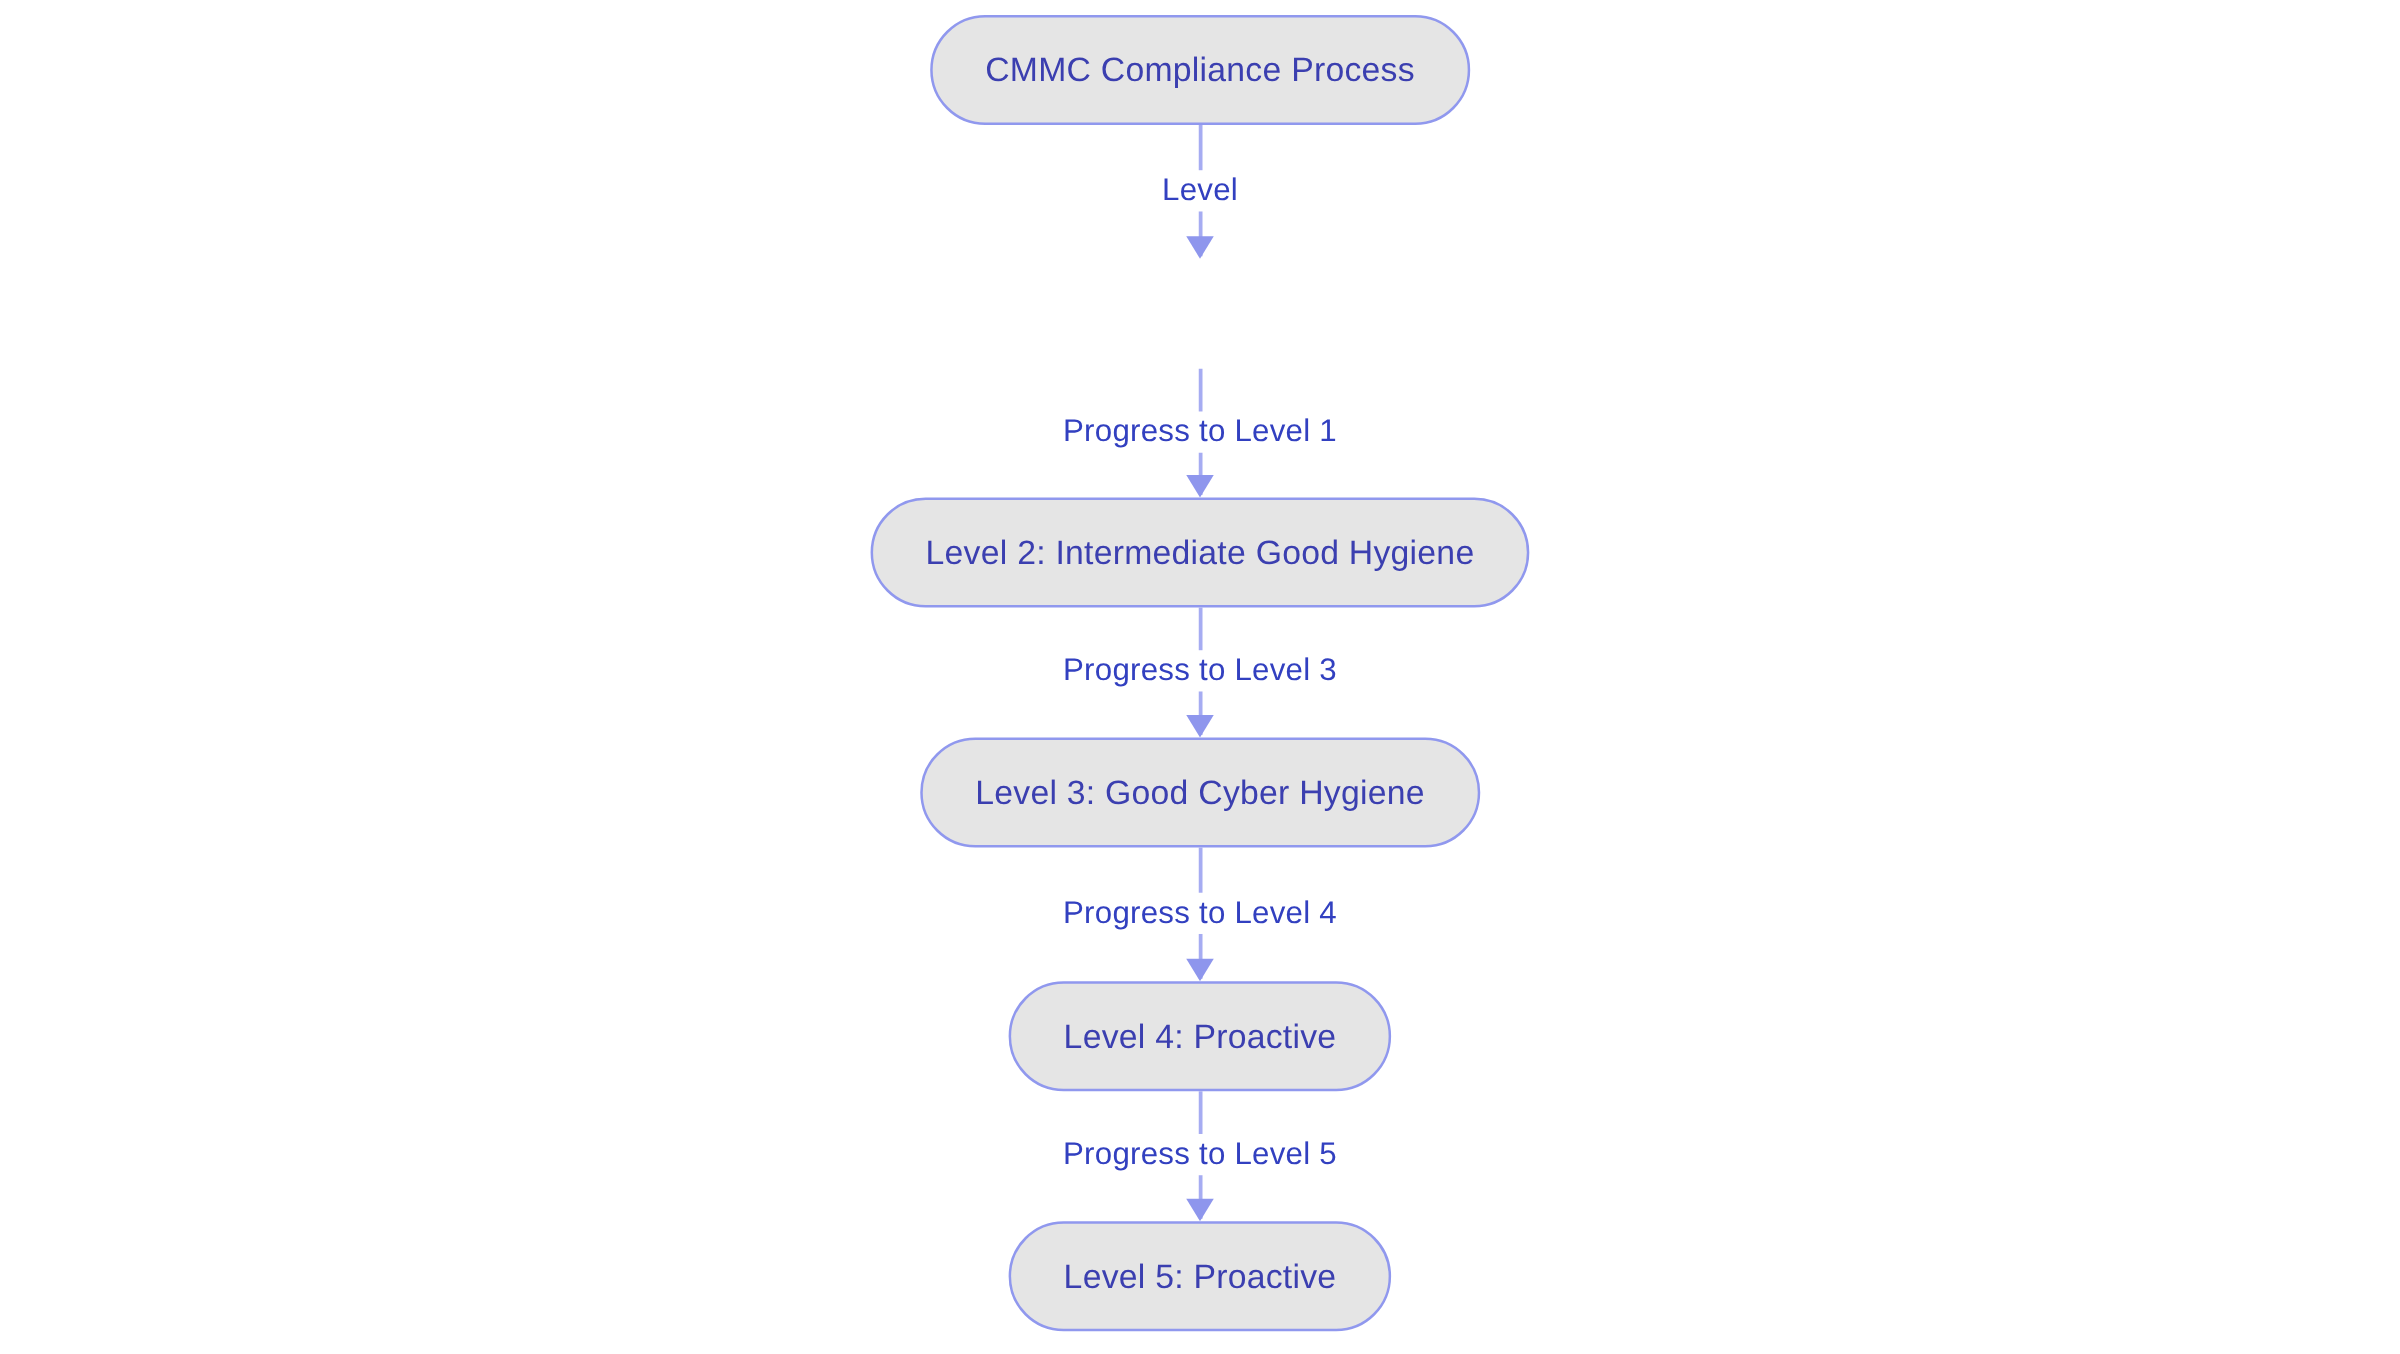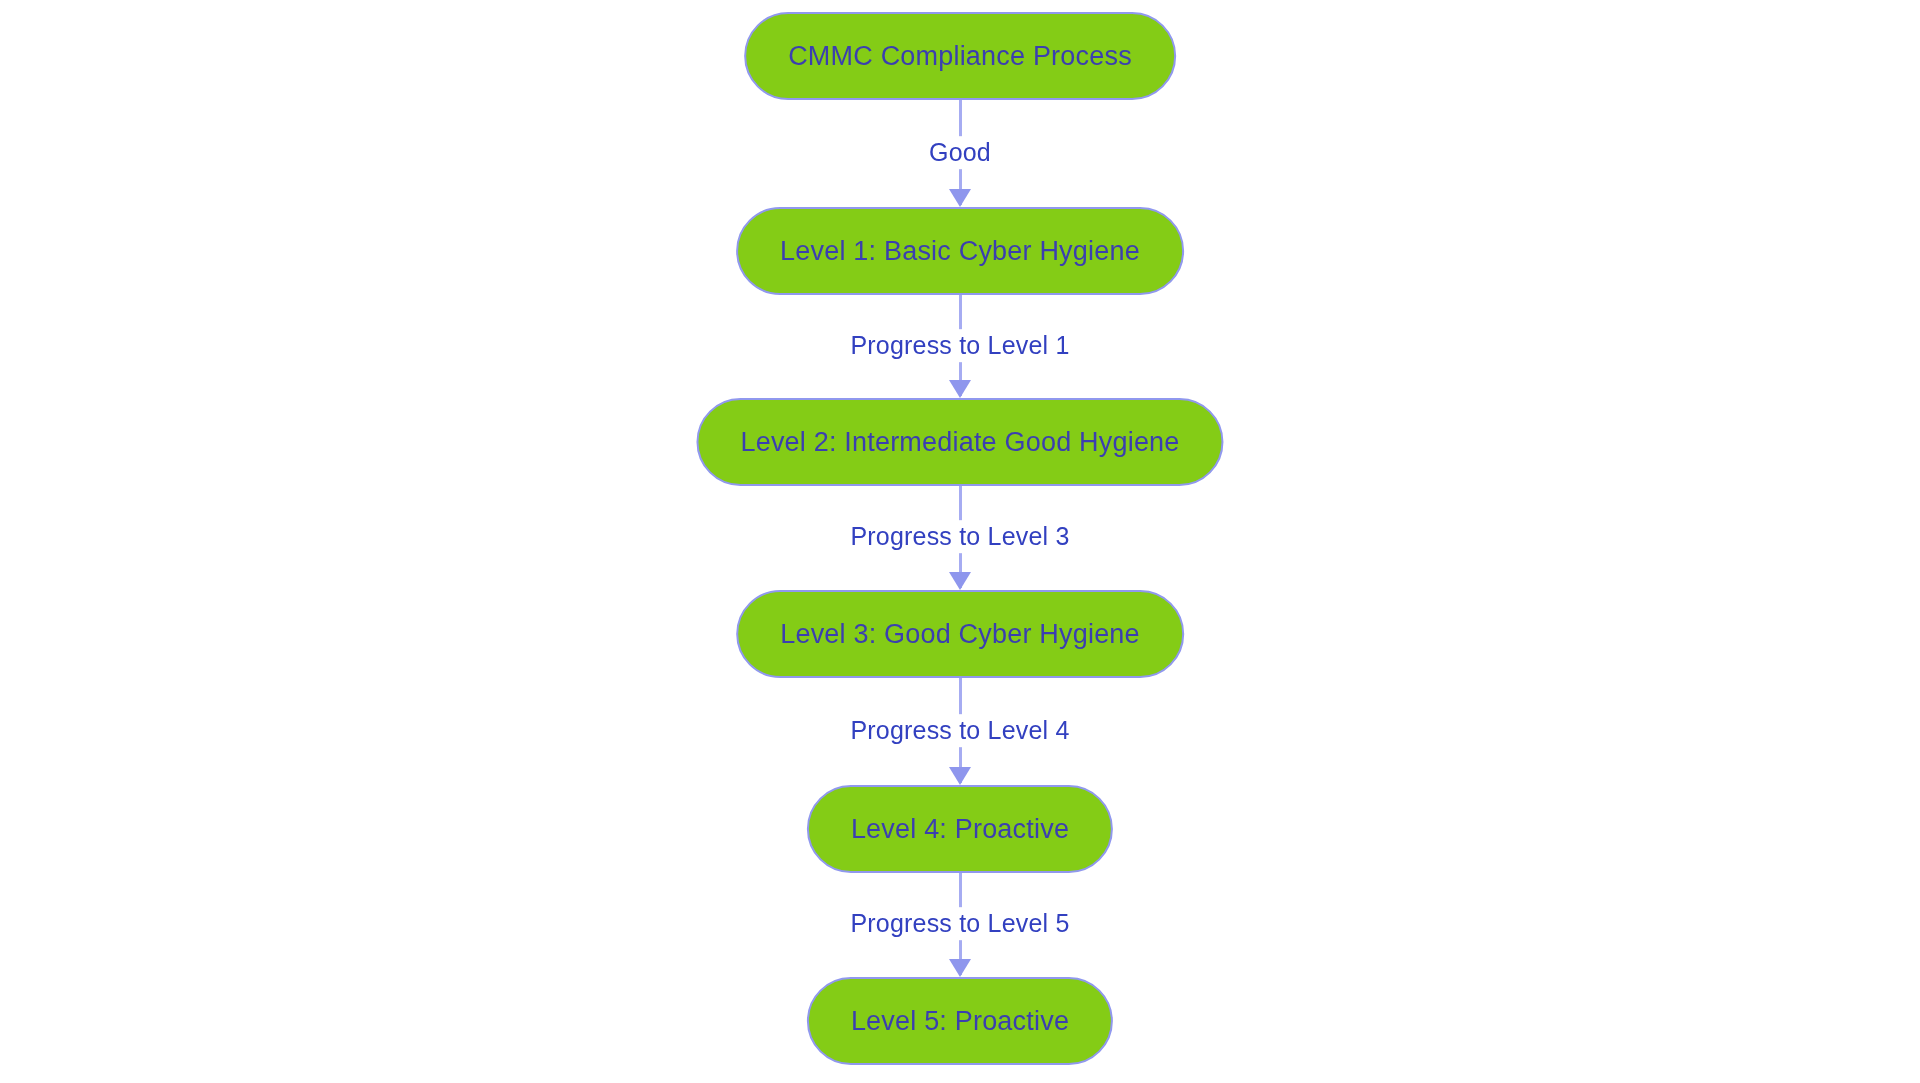--- a/index.html
+++ b/index.html
@@ -23,7 +23,7 @@
     height: 88px;
     box-sizing: border-box;
     padding: 0 42px;
-    background: #84cc16;
+    background: #e5e5e5;
     border: 2px solid #9098ee;
     border-radius: 44px;
     display: flex;

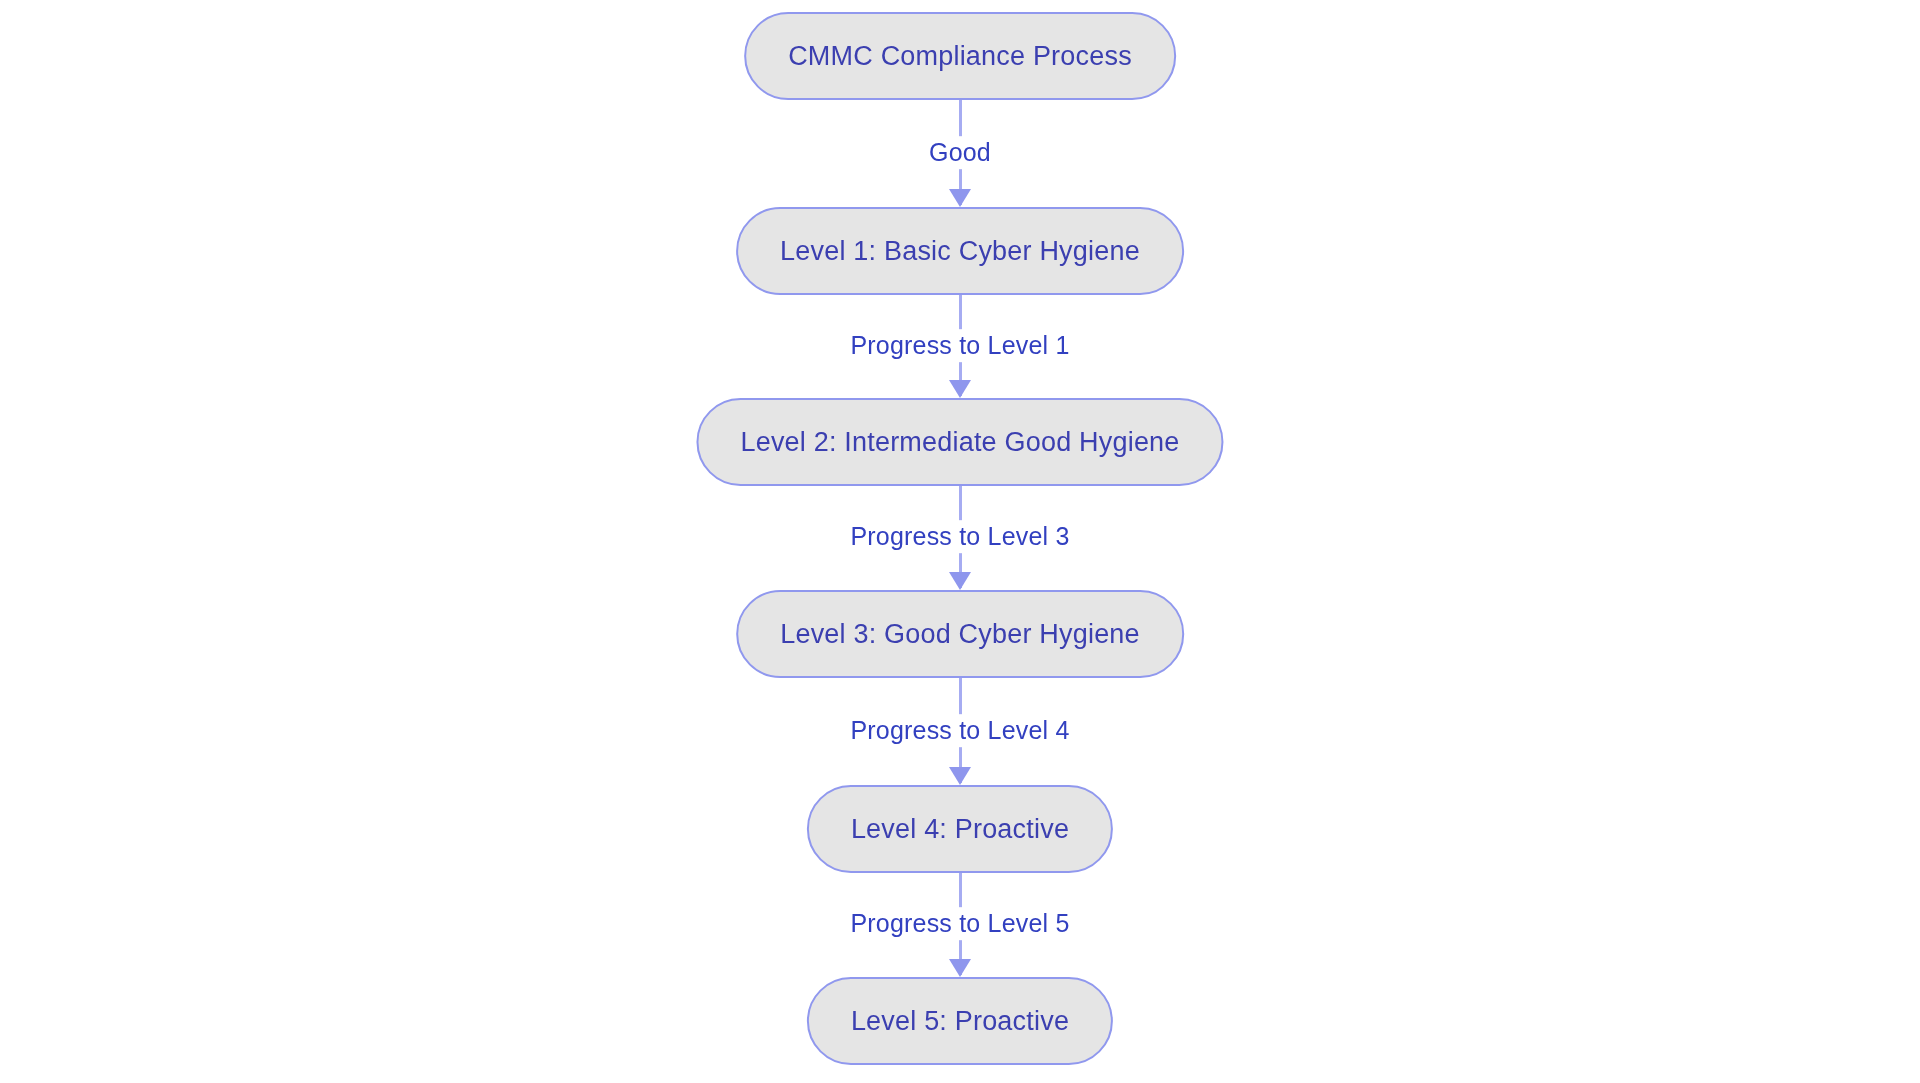--- a/index.html
+++ b/index.html
@@ -98,7 +98,7 @@
   <div class="edge edge-0">
     <div class="edge-line"></div>
     <div class="edge-arrowhead"></div>
-    <div class="edge-label">Good</div>
+    <div class="edge-label">Level</div>
   </div>
 
   <div class="node node-1">

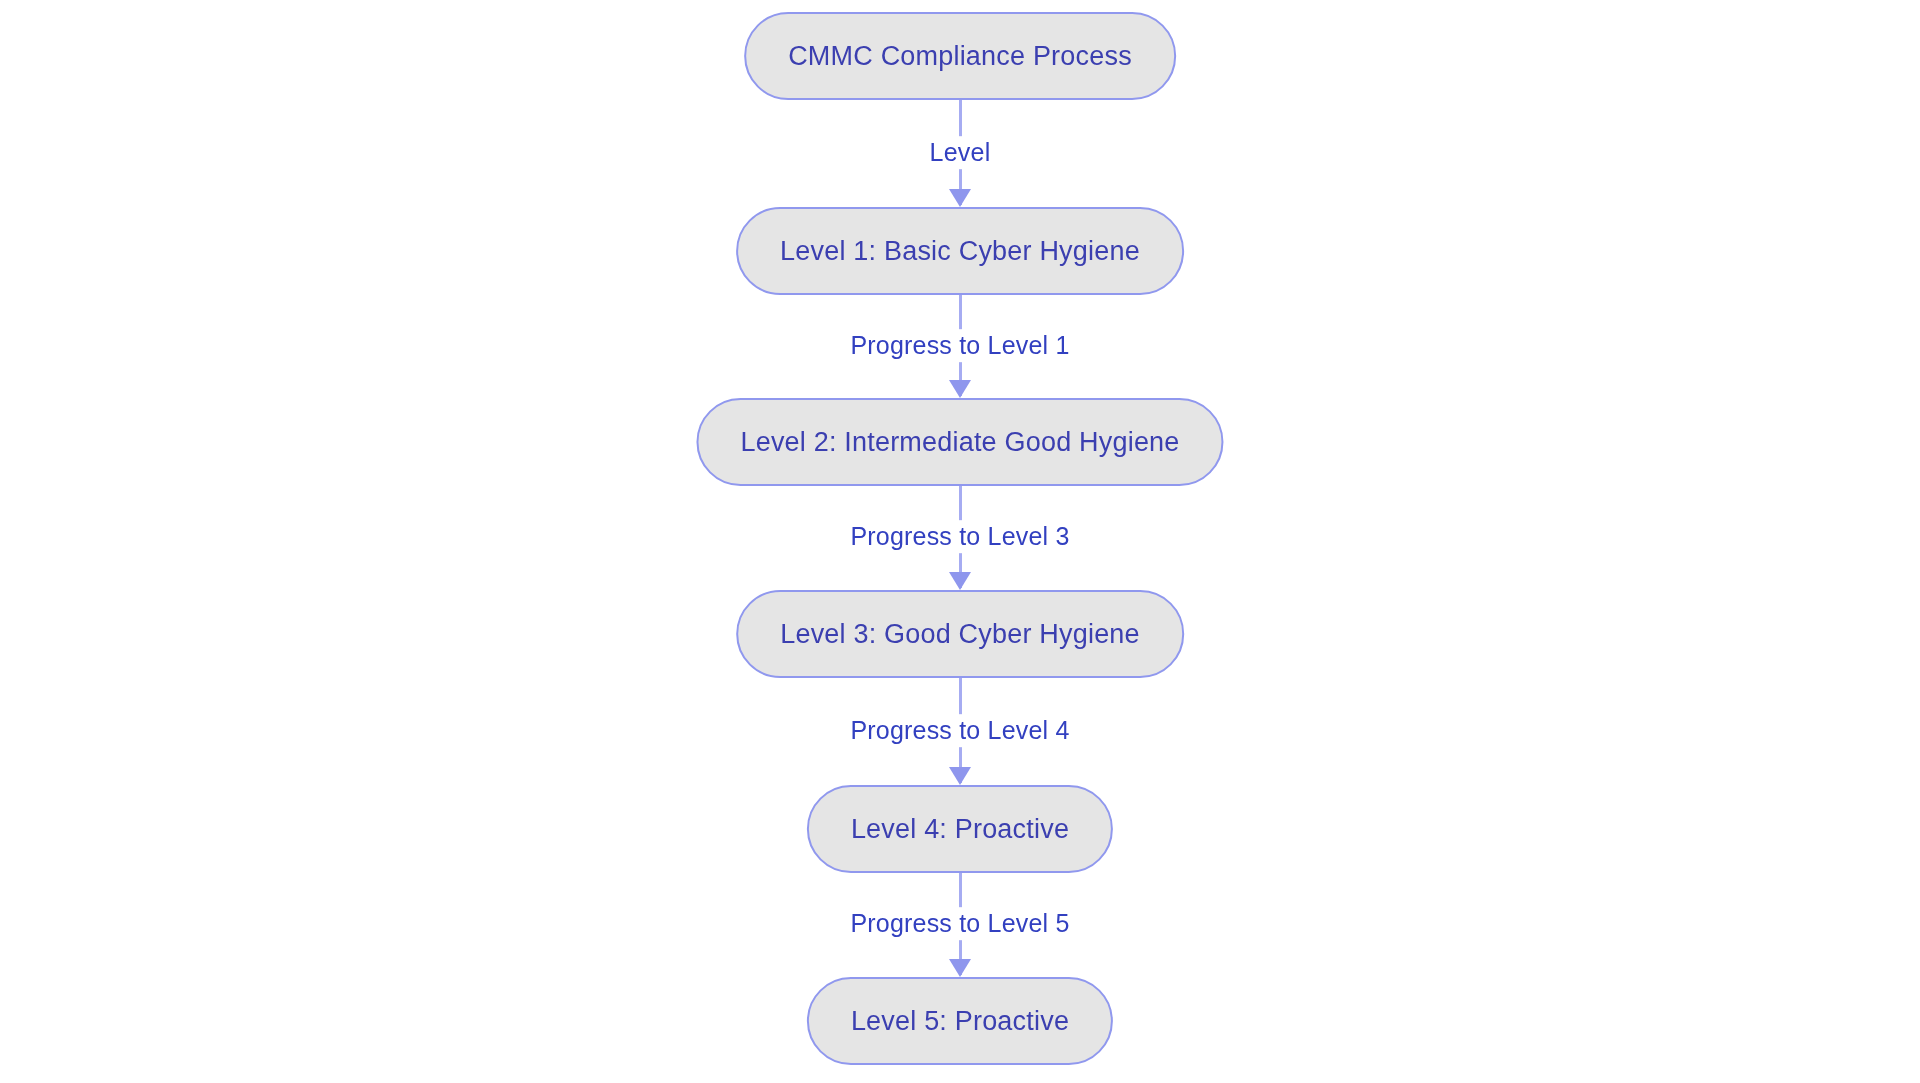--- a/index.html
+++ b/index.html
@@ -101,9 +101,6 @@
     <div class="edge-label">Level</div>
   </div>
 
-  <div class="node node-1">
-    <span>Level 1: Basic Cyber Hygiene</span>
-  </div>
 
   <div class="edge edge-1">
     <div class="edge-line"></div>

